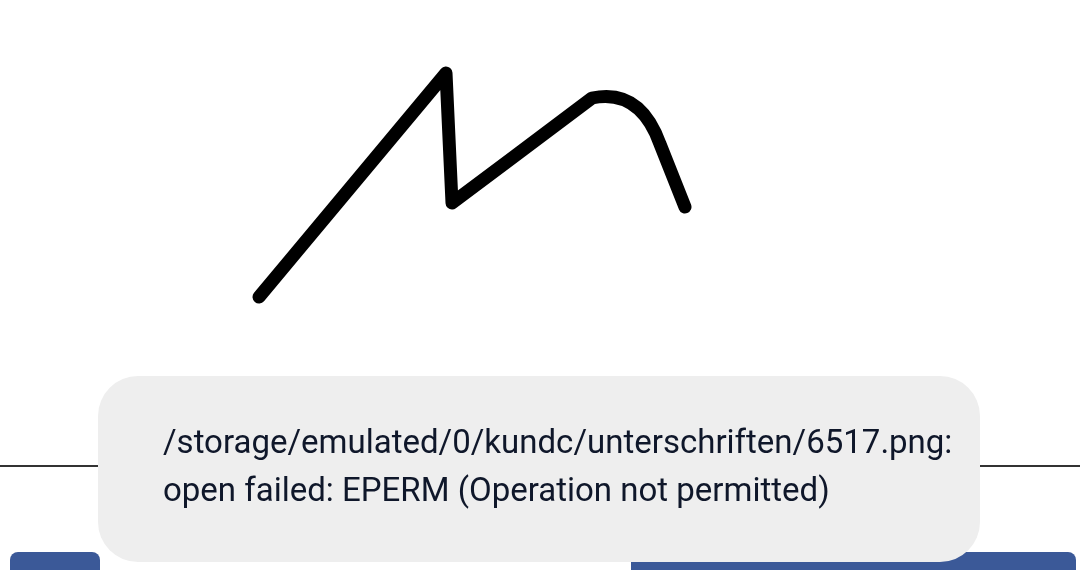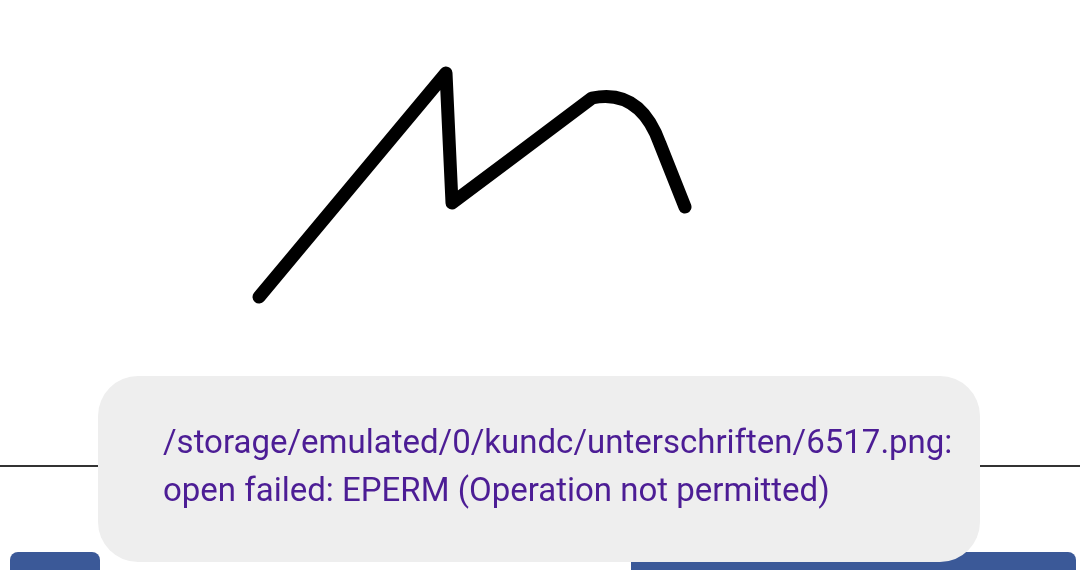--- a/index.html
+++ b/index.html
@@ -88,7 +88,7 @@
       padding: 42px 65px 48px 65px;
       z-index: 10;
       font-size: 33px;
-      color: #4c1d95;
+      color: #0f172a;
       line-height: 1.45;
     }
   </style>

